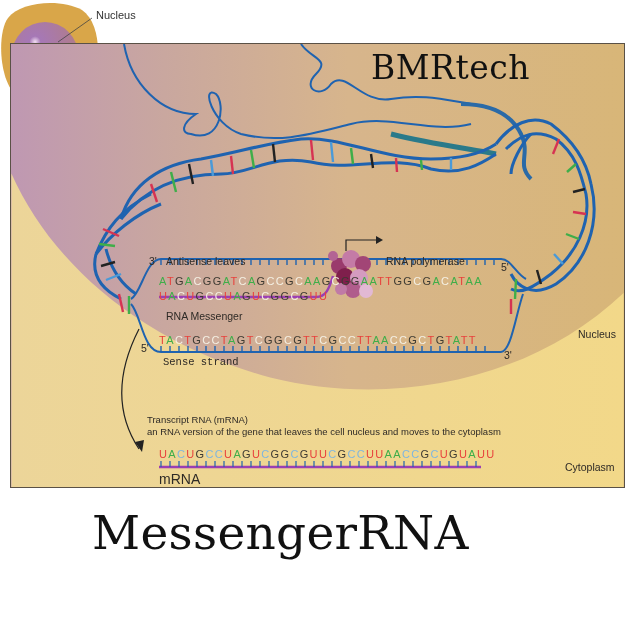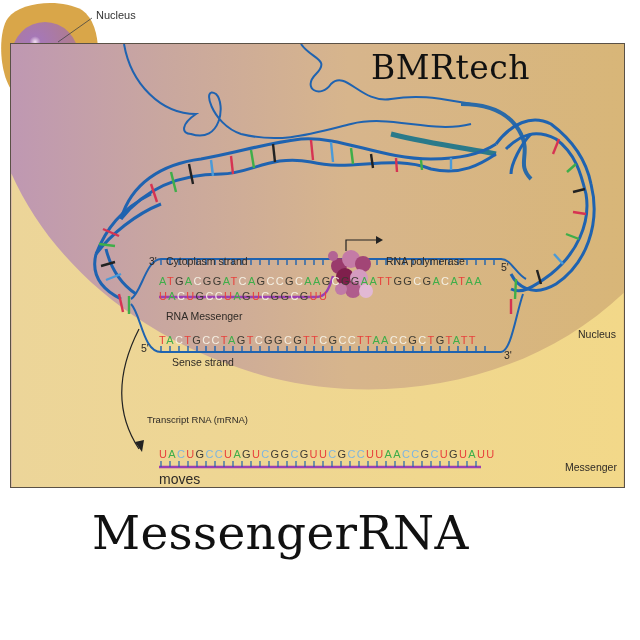--- a/index.html
+++ b/index.html
@@ -240,7 +240,7 @@
   </svg>
 
   <div class="lbl" style="left:138px; top:211px;">3'</div>
-  <div class="lbl" style="left:155px; top:211px;">Cytoplasm strand</div>
+  <div class="lbl" style="left:155px; top:211px;">Antisense leaves</div>
   <div class="lbl" style="left:375px; top:211px;">RNA polymerase</div>
   <div class="lbl" style="left:490px; top:217px;">5'</div>
 

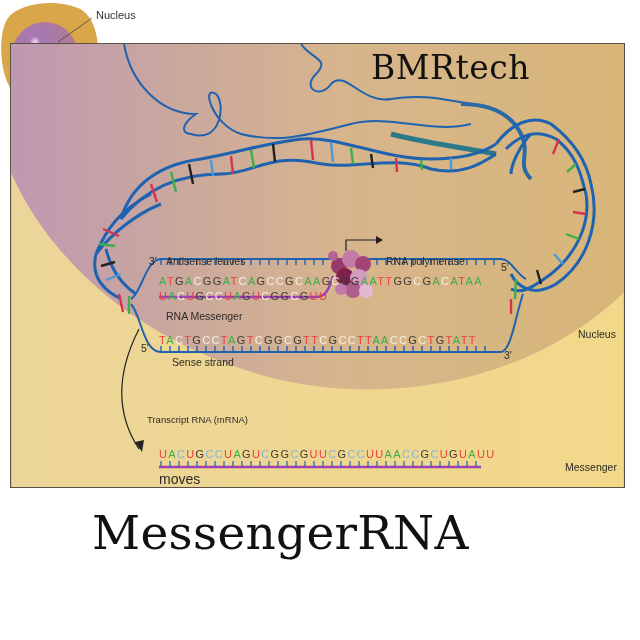--- a/index.html
+++ b/index.html
@@ -250,7 +250,7 @@
 
   <div class="lbl" style="left:130px; top:298px;">5'</div>
   <div class="seq" style="left:148px; top:290px;"><span style="color: rgb(232, 65, 60);">T</span><span style="color: rgb(63, 174, 73);">A</span><span style="color: rgb(244, 240, 228);">C</span><span style="color: rgb(232, 65, 60);">T</span><span style="color: rgb(61, 58, 50);">G</span><span style="color: rgb(244, 240, 228);">C</span><span style="color: rgb(244, 240, 228);">C</span><span style="color: rgb(232, 65, 60);">T</span><span style="color: rgb(63, 174, 73);">A</span><span style="color: rgb(61, 58, 50);">G</span><span style="color: rgb(232, 65, 60);">T</span><span style="color: rgb(244, 240, 228);">C</span><span style="color: rgb(61, 58, 50);">G</span><span style="color: rgb(61, 58, 50);">G</span><span style="color: rgb(244, 240, 228);">C</span><span style="color: rgb(61, 58, 50);">G</span><span style="color: rgb(232, 65, 60);">T</span><span style="color: rgb(232, 65, 60);">T</span><span style="color: rgb(244, 240, 228);">C</span><span style="color: rgb(61, 58, 50);">G</span><span style="color: rgb(244, 240, 228);">C</span><span style="color: rgb(244, 240, 228);">C</span><span style="color: rgb(232, 65, 60);">T</span><span style="color: rgb(232, 65, 60);">T</span><span style="color: rgb(63, 174, 73);">A</span><span style="color: rgb(63, 174, 73);">A</span><span style="color: rgb(244, 240, 228);">C</span><span style="color: rgb(244, 240, 228);">C</span><span style="color: rgb(61, 58, 50);">G</span><span style="color: rgb(244, 240, 228);">C</span><span style="color: rgb(232, 65, 60);">T</span><span style="color: rgb(61, 58, 50);">G</span><span style="color: rgb(232, 65, 60);">T</span><span style="color: rgb(63, 174, 73);">A</span><span style="color: rgb(232, 65, 60);">T</span><span style="color: rgb(232, 65, 60);">T</span></div>
-  <div class="lbl" style="left:161px; top:312px;">Sense strand</div>
+  <div class="lbl" style="left:152px; top:312px;font-family:Liberation Mono, monospace;">Sense strand</div>
   <div class="lbl" style="left:493px; top:305px;">3'</div>
 
   <div class="lbl" style="left:567px; top:284px;">Nucleus</div>

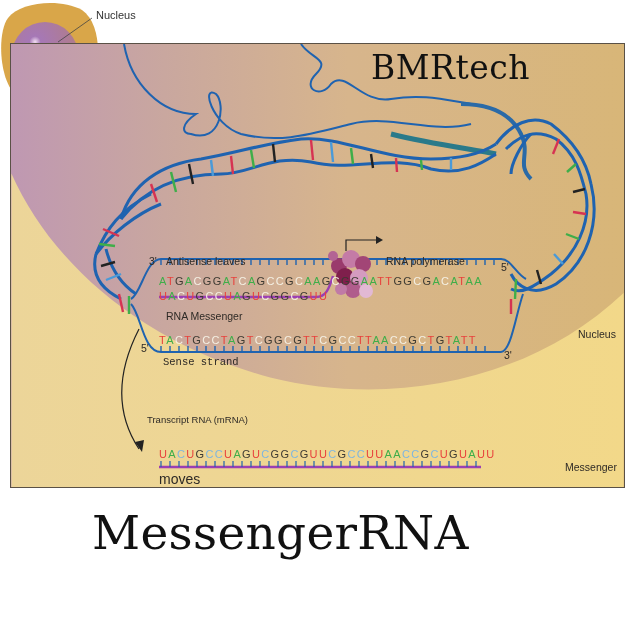--- a/index.html
+++ b/index.html
@@ -256,6 +256,7 @@
   <div class="lbl" style="left:567px; top:284px;">Nucleus</div>
 
   <div class="lbl" style="left:136px; top:370px; font-size:9.5px;">Transcript RNA (mRNA)</div>
+  <div class="lbl" style="left:136px; top:382px; font-size:9.5px;">an RNA version of the gene that leaves the cell nucleus and moves to the cytoplasm</div>
   <div class="seq" style="left:148px; top:404px;"><span style="color: rgb(232, 65, 60);">U</span><span style="color: rgb(63, 174, 73);">A</span><span style="color: rgb(127, 182, 223);">C</span><span style="color: rgb(232, 65, 60);">U</span><span style="color: rgb(61, 58, 50);">G</span><span style="color: rgb(127, 182, 223);">C</span><span style="color: rgb(127, 182, 223);">C</span><span style="color: rgb(232, 65, 60);">U</span><span style="color: rgb(63, 174, 73);">A</span><span style="color: rgb(61, 58, 50);">G</span><span style="color: rgb(232, 65, 60);">U</span><span style="color: rgb(127, 182, 223);">C</span><span style="color: rgb(61, 58, 50);">G</span><span style="color: rgb(61, 58, 50);">G</span><span style="color: rgb(127, 182, 223);">C</span><span style="color: rgb(61, 58, 50);">G</span><span style="color: rgb(232, 65, 60);">U</span><span style="color: rgb(232, 65, 60);">U</span><span style="color: rgb(127, 182, 223);">C</span><span style="color: rgb(61, 58, 50);">G</span><span style="color: rgb(127, 182, 223);">C</span><span style="color: rgb(127, 182, 223);">C</span><span style="color: rgb(232, 65, 60);">U</span><span style="color: rgb(232, 65, 60);">U</span><span style="color: rgb(63, 174, 73);">A</span><span style="color: rgb(63, 174, 73);">A</span><span style="color: rgb(127, 182, 223);">C</span><span style="color: rgb(127, 182, 223);">C</span><span style="color: rgb(61, 58, 50);">G</span><span style="color: rgb(127, 182, 223);">C</span><span style="color: rgb(232, 65, 60);">U</span><span style="color: rgb(61, 58, 50);">G</span><span style="color: rgb(232, 65, 60);">U</span><span style="color: rgb(63, 174, 73);">A</span><span style="color: rgb(232, 65, 60);">U</span><span style="color: rgb(232, 65, 60);">U</span></div>
   <div class="lbl" style="left:148px; top:427px; font-size:14px;">moves</div>
   <div class="lbl" style="left:554px; top:417px;">Messenger</div>

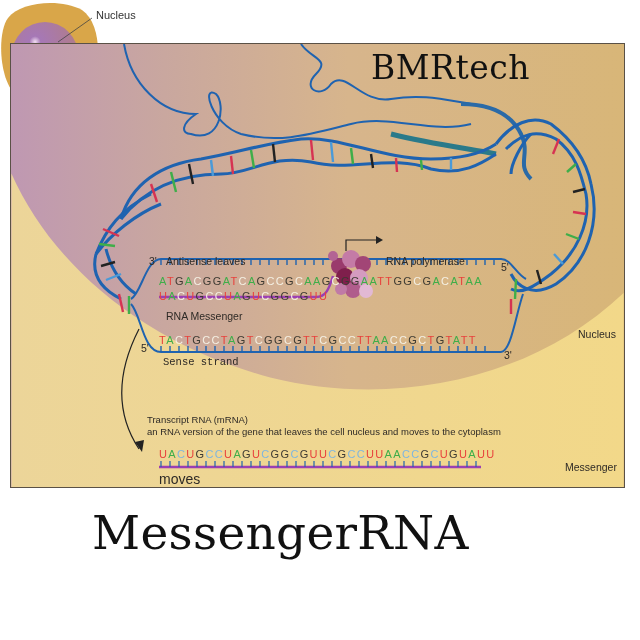--- a/index.html
+++ b/index.html
@@ -259,7 +259,7 @@
   <div class="lbl" style="left:136px; top:382px; font-size:9.5px;">an RNA version of the gene that leaves the cell nucleus and moves to the cytoplasm</div>
   <div class="seq" style="left:148px; top:404px;"><span style="color: rgb(232, 65, 60);">U</span><span style="color: rgb(63, 174, 73);">A</span><span style="color: rgb(127, 182, 223);">C</span><span style="color: rgb(232, 65, 60);">U</span><span style="color: rgb(61, 58, 50);">G</span><span style="color: rgb(127, 182, 223);">C</span><span style="color: rgb(127, 182, 223);">C</span><span style="color: rgb(232, 65, 60);">U</span><span style="color: rgb(63, 174, 73);">A</span><span style="color: rgb(61, 58, 50);">G</span><span style="color: rgb(232, 65, 60);">U</span><span style="color: rgb(127, 182, 223);">C</span><span style="color: rgb(61, 58, 50);">G</span><span style="color: rgb(61, 58, 50);">G</span><span style="color: rgb(127, 182, 223);">C</span><span style="color: rgb(61, 58, 50);">G</span><span style="color: rgb(232, 65, 60);">U</span><span style="color: rgb(232, 65, 60);">U</span><span style="color: rgb(127, 182, 223);">C</span><span style="color: rgb(61, 58, 50);">G</span><span style="color: rgb(127, 182, 223);">C</span><span style="color: rgb(127, 182, 223);">C</span><span style="color: rgb(232, 65, 60);">U</span><span style="color: rgb(232, 65, 60);">U</span><span style="color: rgb(63, 174, 73);">A</span><span style="color: rgb(63, 174, 73);">A</span><span style="color: rgb(127, 182, 223);">C</span><span style="color: rgb(127, 182, 223);">C</span><span style="color: rgb(61, 58, 50);">G</span><span style="color: rgb(127, 182, 223);">C</span><span style="color: rgb(232, 65, 60);">U</span><span style="color: rgb(61, 58, 50);">G</span><span style="color: rgb(232, 65, 60);">U</span><span style="color: rgb(63, 174, 73);">A</span><span style="color: rgb(232, 65, 60);">U</span><span style="color: rgb(232, 65, 60);">U</span></div>
   <div class="lbl" style="left:148px; top:427px; font-size:14px;">moves</div>
-  <div class="lbl" style="left:554px; top:417px;">Messenger</div>
+  <div class="lbl" style="left:554px; top:417px;">Cytoplasm</div>
 </div>
 
 <div class="brand">BMRtech</div>

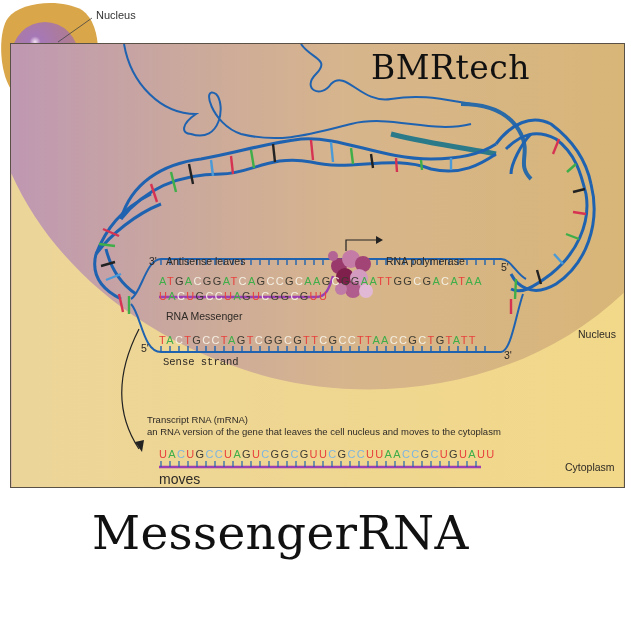--- a/index.html
+++ b/index.html
@@ -258,7 +258,7 @@
   <div class="lbl" style="left:136px; top:370px; font-size:9.5px;">Transcript RNA (mRNA)</div>
   <div class="lbl" style="left:136px; top:382px; font-size:9.5px;">an RNA version of the gene that leaves the cell nucleus and moves to the cytoplasm</div>
   <div class="seq" style="left:148px; top:404px;"><span style="color: rgb(232, 65, 60);">U</span><span style="color: rgb(63, 174, 73);">A</span><span style="color: rgb(127, 182, 223);">C</span><span style="color: rgb(232, 65, 60);">U</span><span style="color: rgb(61, 58, 50);">G</span><span style="color: rgb(127, 182, 223);">C</span><span style="color: rgb(127, 182, 223);">C</span><span style="color: rgb(232, 65, 60);">U</span><span style="color: rgb(63, 174, 73);">A</span><span style="color: rgb(61, 58, 50);">G</span><span style="color: rgb(232, 65, 60);">U</span><span style="color: rgb(127, 182, 223);">C</span><span style="color: rgb(61, 58, 50);">G</span><span style="color: rgb(61, 58, 50);">G</span><span style="color: rgb(127, 182, 223);">C</span><span style="color: rgb(61, 58, 50);">G</span><span style="color: rgb(232, 65, 60);">U</span><span style="color: rgb(232, 65, 60);">U</span><span style="color: rgb(127, 182, 223);">C</span><span style="color: rgb(61, 58, 50);">G</span><span style="color: rgb(127, 182, 223);">C</span><span style="color: rgb(127, 182, 223);">C</span><span style="color: rgb(232, 65, 60);">U</span><span style="color: rgb(232, 65, 60);">U</span><span style="color: rgb(63, 174, 73);">A</span><span style="color: rgb(63, 174, 73);">A</span><span style="color: rgb(127, 182, 223);">C</span><span style="color: rgb(127, 182, 223);">C</span><span style="color: rgb(61, 58, 50);">G</span><span style="color: rgb(127, 182, 223);">C</span><span style="color: rgb(232, 65, 60);">U</span><span style="color: rgb(61, 58, 50);">G</span><span style="color: rgb(232, 65, 60);">U</span><span style="color: rgb(63, 174, 73);">A</span><span style="color: rgb(232, 65, 60);">U</span><span style="color: rgb(232, 65, 60);">U</span></div>
-  <div class="lbl" style="left:148px; top:427px; font-size:14px;">moves</div>
+  <div class="lbl" style="left:148px; top:427px; font-size:14px;">mRNA</div>
   <div class="lbl" style="left:554px; top:417px;">Cytoplasm</div>
 </div>
 

